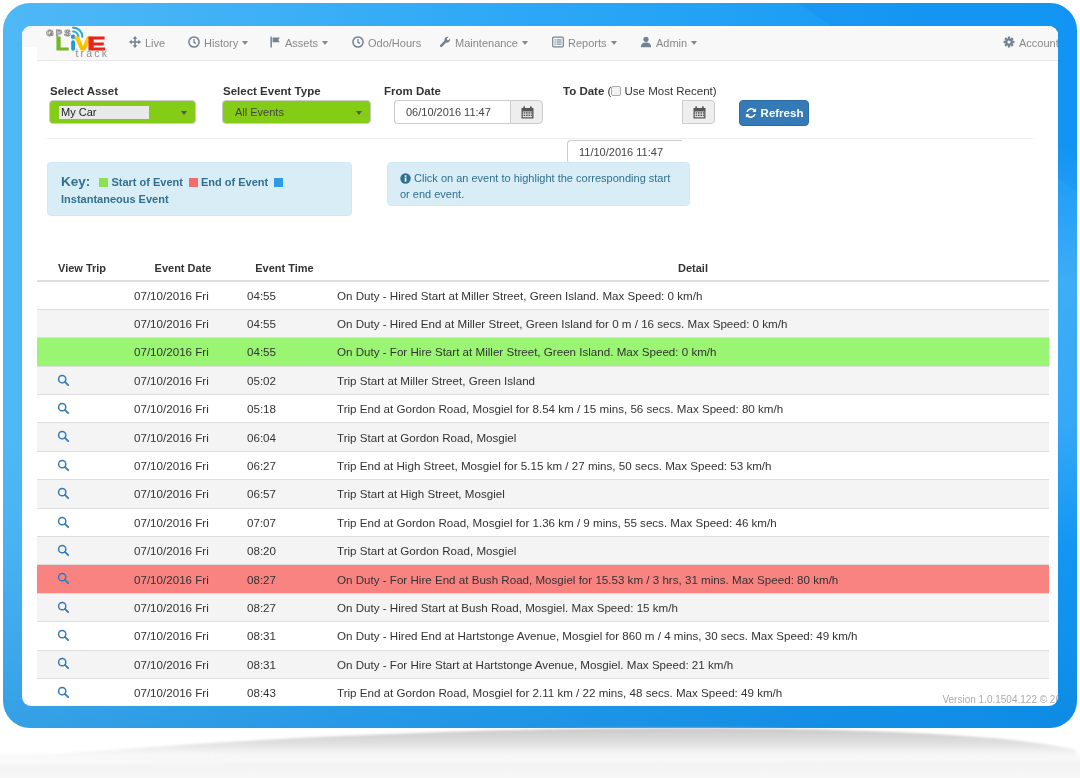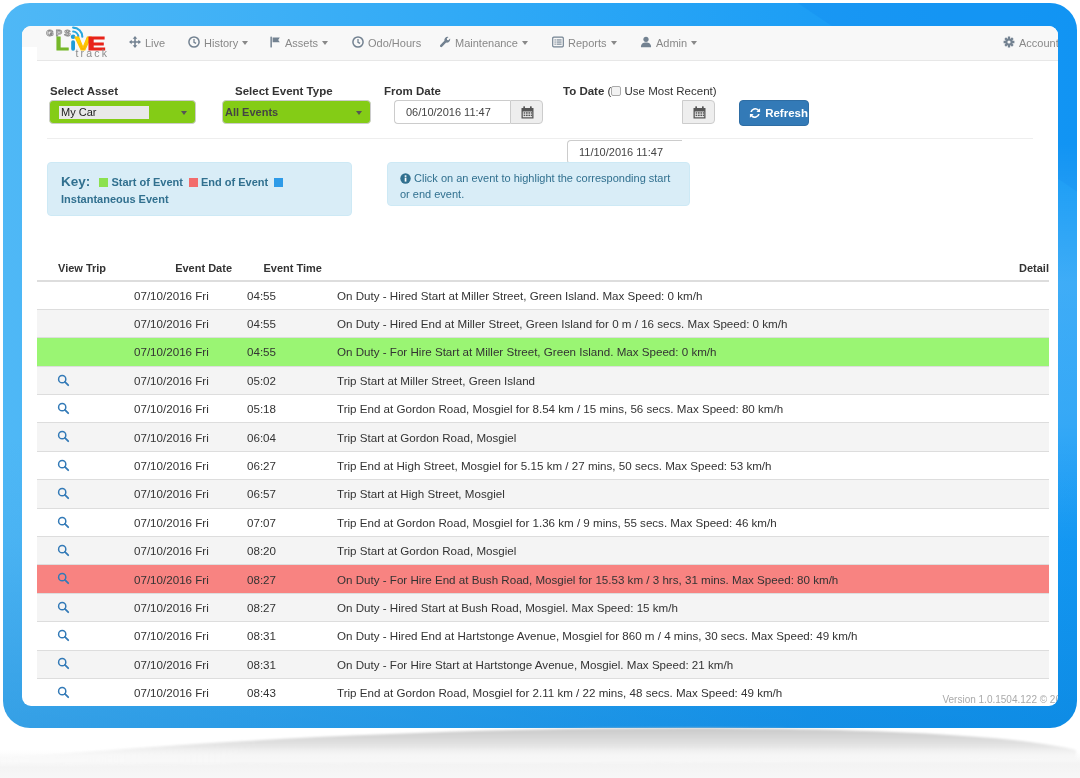--- a/index.html
+++ b/index.html
@@ -158,7 +158,7 @@
         </svg>Account</div>
 
     <div class="flabel" style="left:28px; top:59px;">Select Asset</div>
-    <div class="flabel" style="left:213px; top:59px;">Select Event Type</div>
+    <div class="flabel" style="left:201px; top:59px;">Select Event Type</div>
     <div class="flabel" style="left:362px; top:59px;">From Date</div>
     <div class="flabel" style="left:541px; top:59px;">To Date <span style="font-weight:normal;color:#333">(<span style="display:inline-block;width:10px;height:10px;border:1px solid #aaa;background:#f2f2f2;border-radius:2px;vertical-align:-1px;"></span> Use Most Recent)</span></div>
 

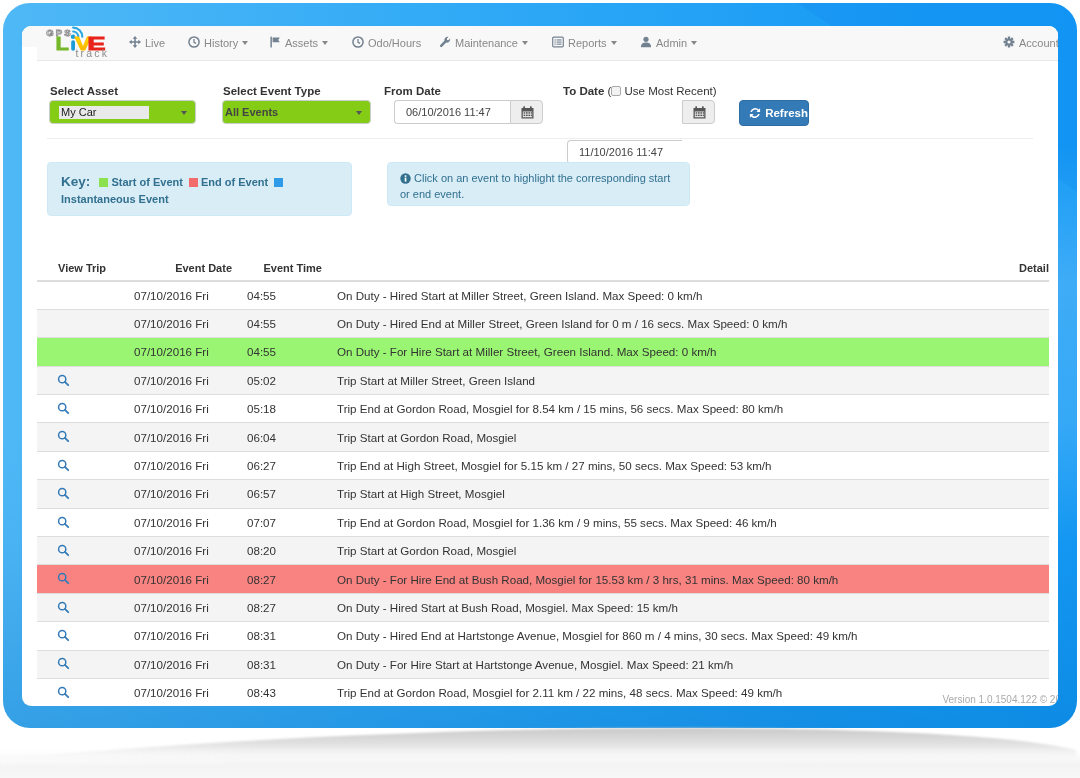--- a/index.html
+++ b/index.html
@@ -167,7 +167,7 @@
         <span style="position:absolute;left:11px;top:5px;line-height:13px;color:#222;">My Car</span>
         <span class="selarrow"></span>
       </div>
-    <div class="fbox" style="left:200px; top:74px; width:149px; line-height:22px; padding-left:2px;font-weight:bold;">All Events<span class="selarrow"></span></div>
+    <div class="fbox" style="left:200px; top:74px; width:149px; line-height:22px; padding-left:12px;">All Events<span class="selarrow"></span></div>
 
     <div class="dfield" style="left:372px; width:116px;">06/10/2016 11:47</div>
     <div class="addon" style="left:488px;">

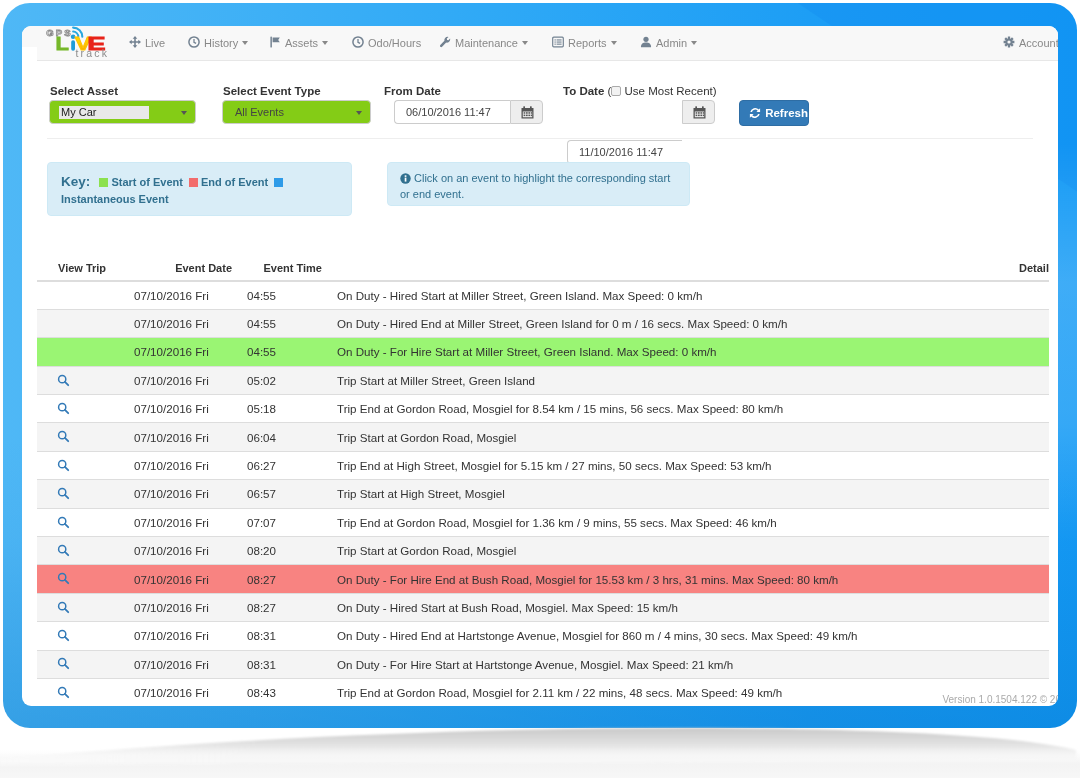--- a/index.html
+++ b/index.html
@@ -24,7 +24,7 @@
 .selarrow { position:absolute; right:8px; top:10px; width:0; height:0; border-left:3.5px solid transparent; border-right:3.5px solid transparent; border-top:4px solid #555; }
 .addon { position:absolute; top:74px; width:33px; height:24px; background:#eee; border:1px solid #ccc; border-radius:0 4px 4px 0; }
 .dfield { position:absolute; top:74px; height:24px; background:#fff; border:1px solid #ccc; border-radius:4px 0 0 4px; border-right:none; font-size:11px; color:#444; line-height:22px; padding-left:11px; }
-#btn-refresh { position:absolute; left:717px; top:74px; width:70px; height:26px; background:#337ab7; border:1px solid #2e6da4; border-radius:4px; color:#fff; font-size:11.5px; font-weight:bold; line-height:24px; text-align:right; }
+#btn-refresh { position:absolute; left:717px; top:74px; width:70px; height:26px; background:#337ab7; border:1px solid #2e6da4; border-radius:4px; color:#fff; font-size:11.5px; font-weight:bold; line-height:24px; text-align:center; }
 #hr1 { position:absolute; left:25px; top:112px; width:986px; height:1px; background:#eee; }
 
 .infobox { position:absolute; background:#d9edf7; border:1px solid #cde9f5; border-radius:4px; color:#31708f; font-size:11px; }

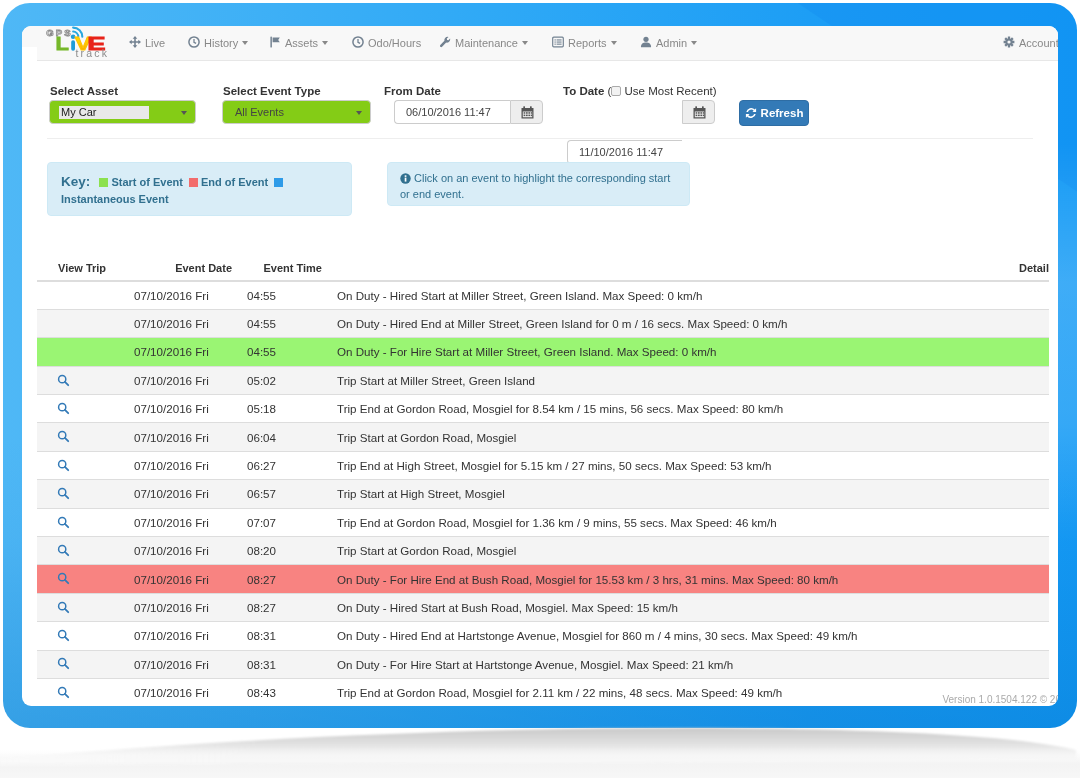--- a/index.html
+++ b/index.html
@@ -31,7 +31,7 @@
 .ksq { display:inline-block; width:9px; height:9px; margin:0 3px; vertical-align:-1px; }
 
 #tbl { position:absolute; left:15px; top:229px; width:1012px; border-collapse:collapse; table-layout:fixed; }
-#tbl th { font-size:11px; color:#333; text-align:right; font-weight:bold; height:26px; vertical-align:middle; border-bottom:2px solid #ddd; }
+#tbl th { font-size:11px; color:#333; text-align:center; font-weight:bold; height:26px; vertical-align:middle; border-bottom:2px solid #ddd; }
 #tbl td { font-size:11.6px; color:#333; height:28.4px; vertical-align:middle; border-top:1px solid #ddd; overflow:hidden; white-space:nowrap; }
 #tbl tr:first-child td { border-top:none; }
 #tbl .c1 { width:82px; text-align:left; padding-left:20px; } #tbl td.c1 svg { position:relative; top:-1px; }

